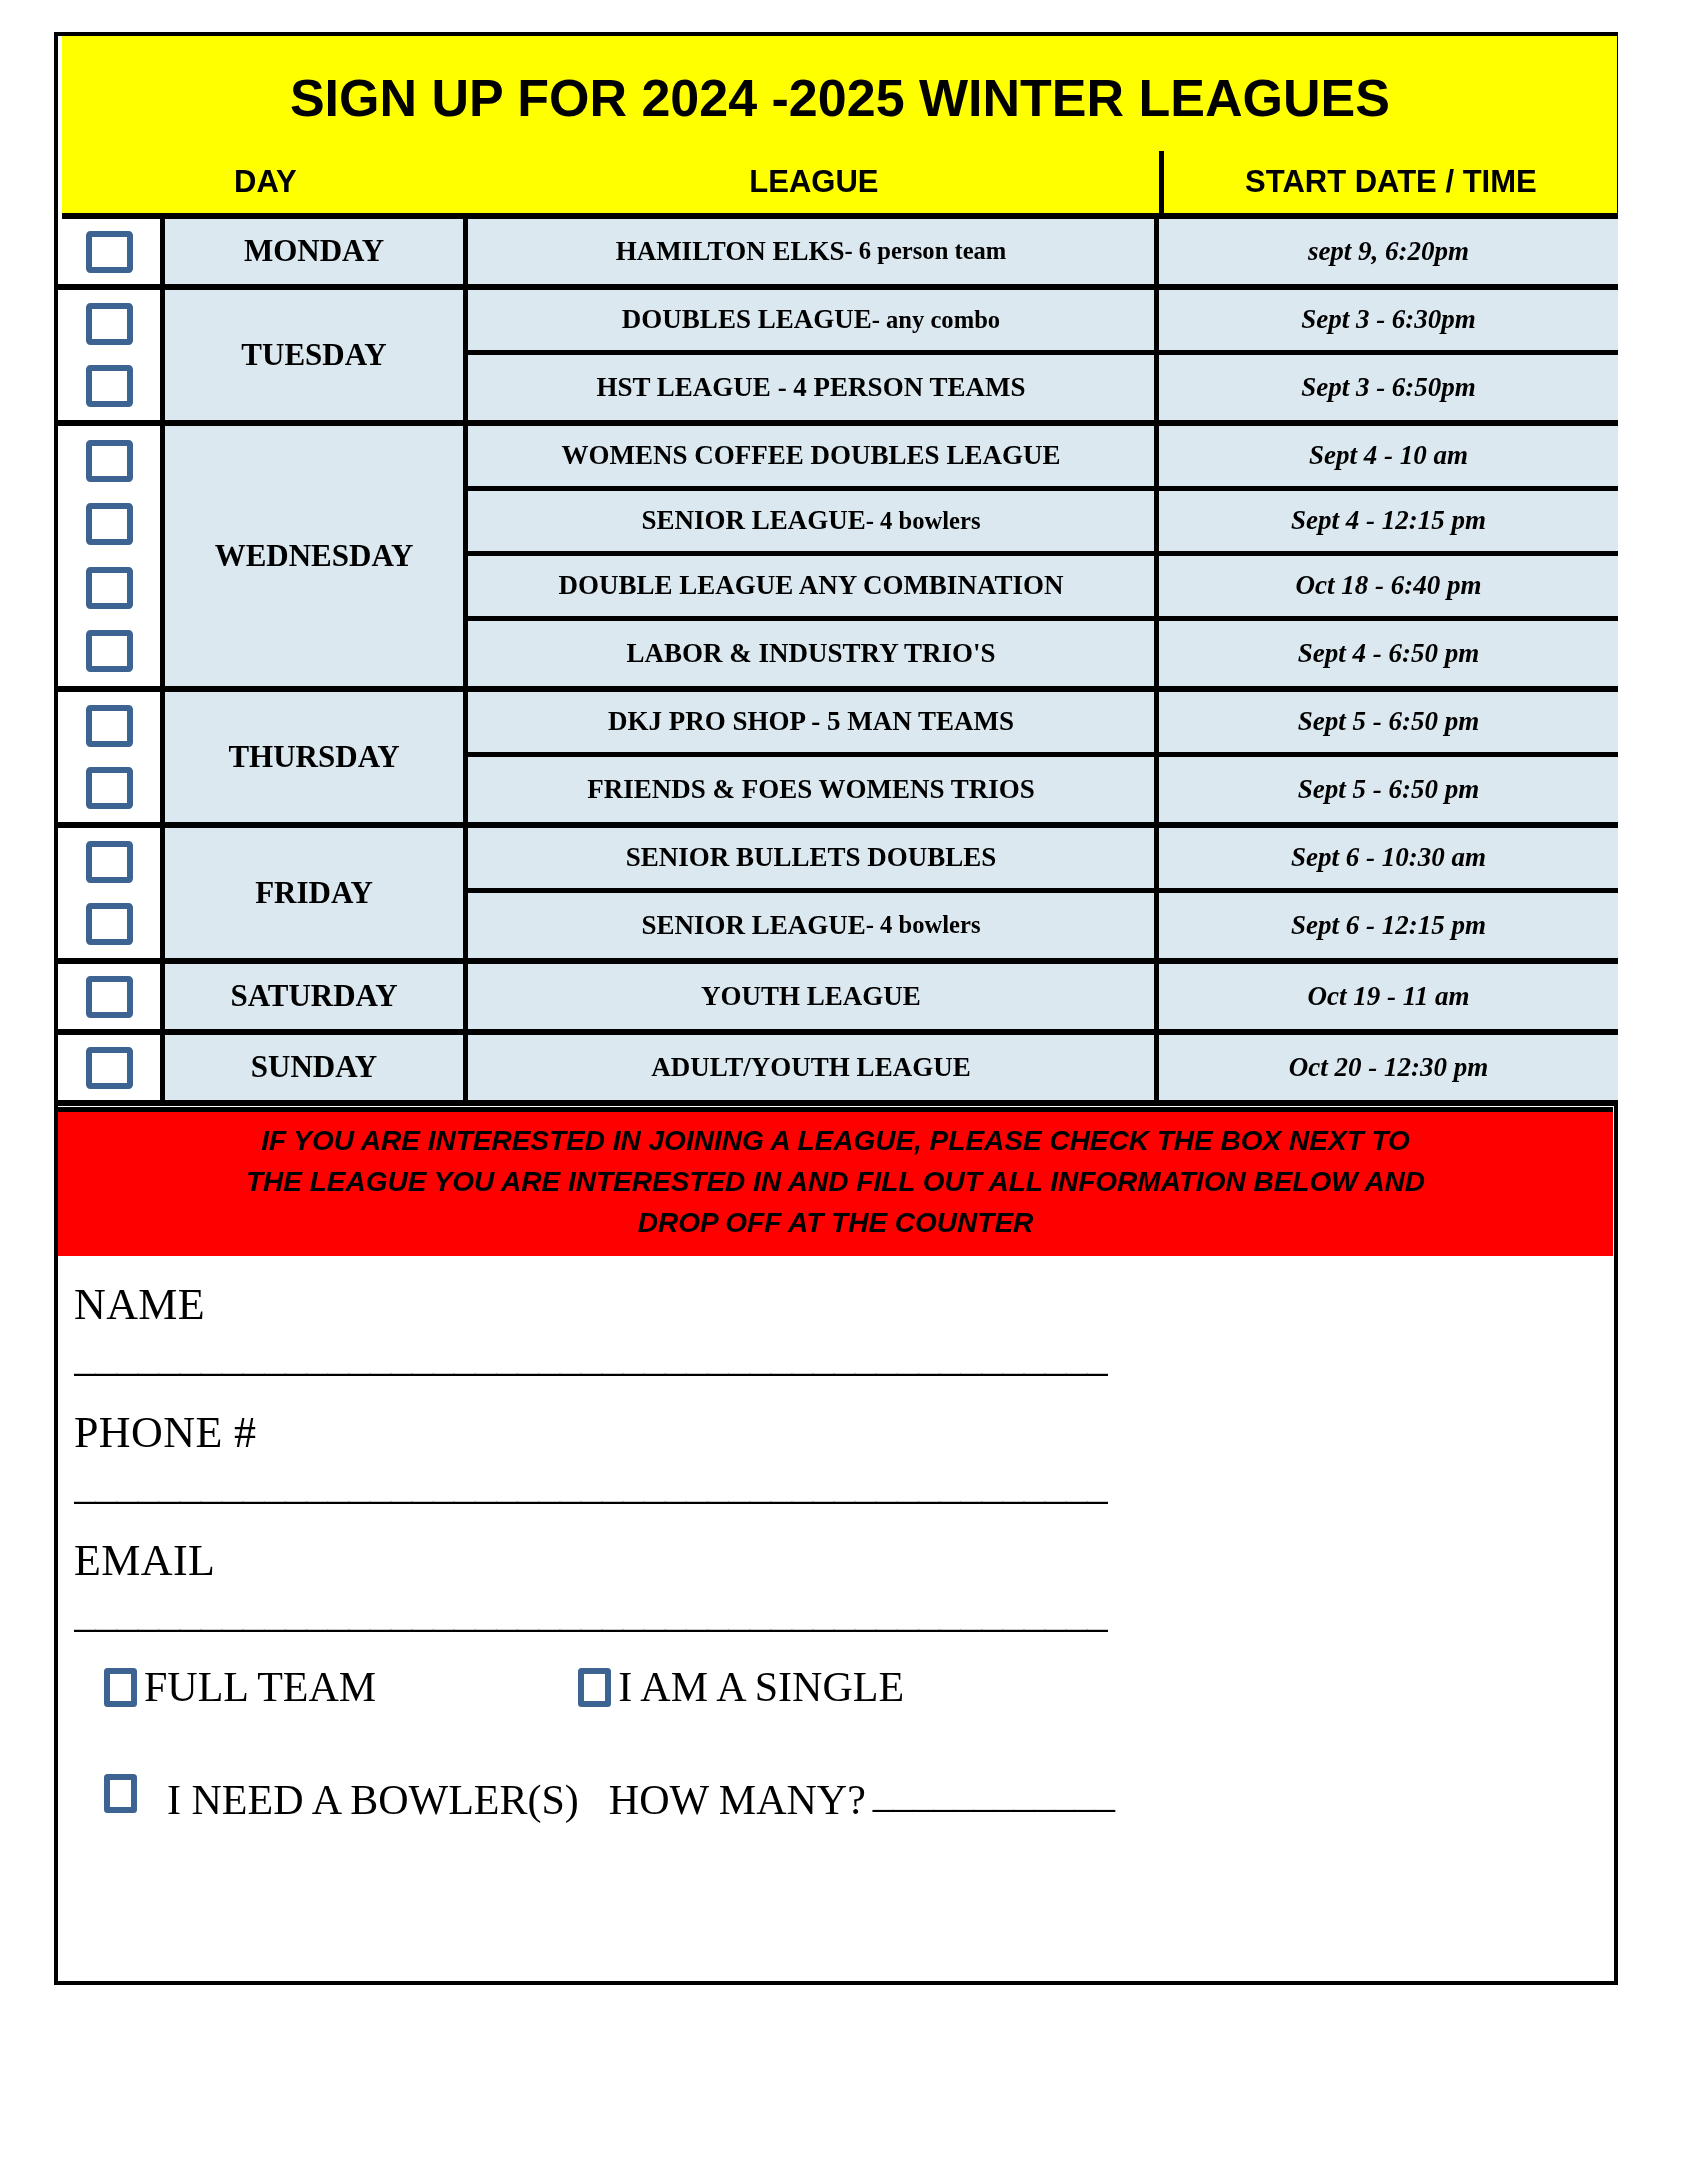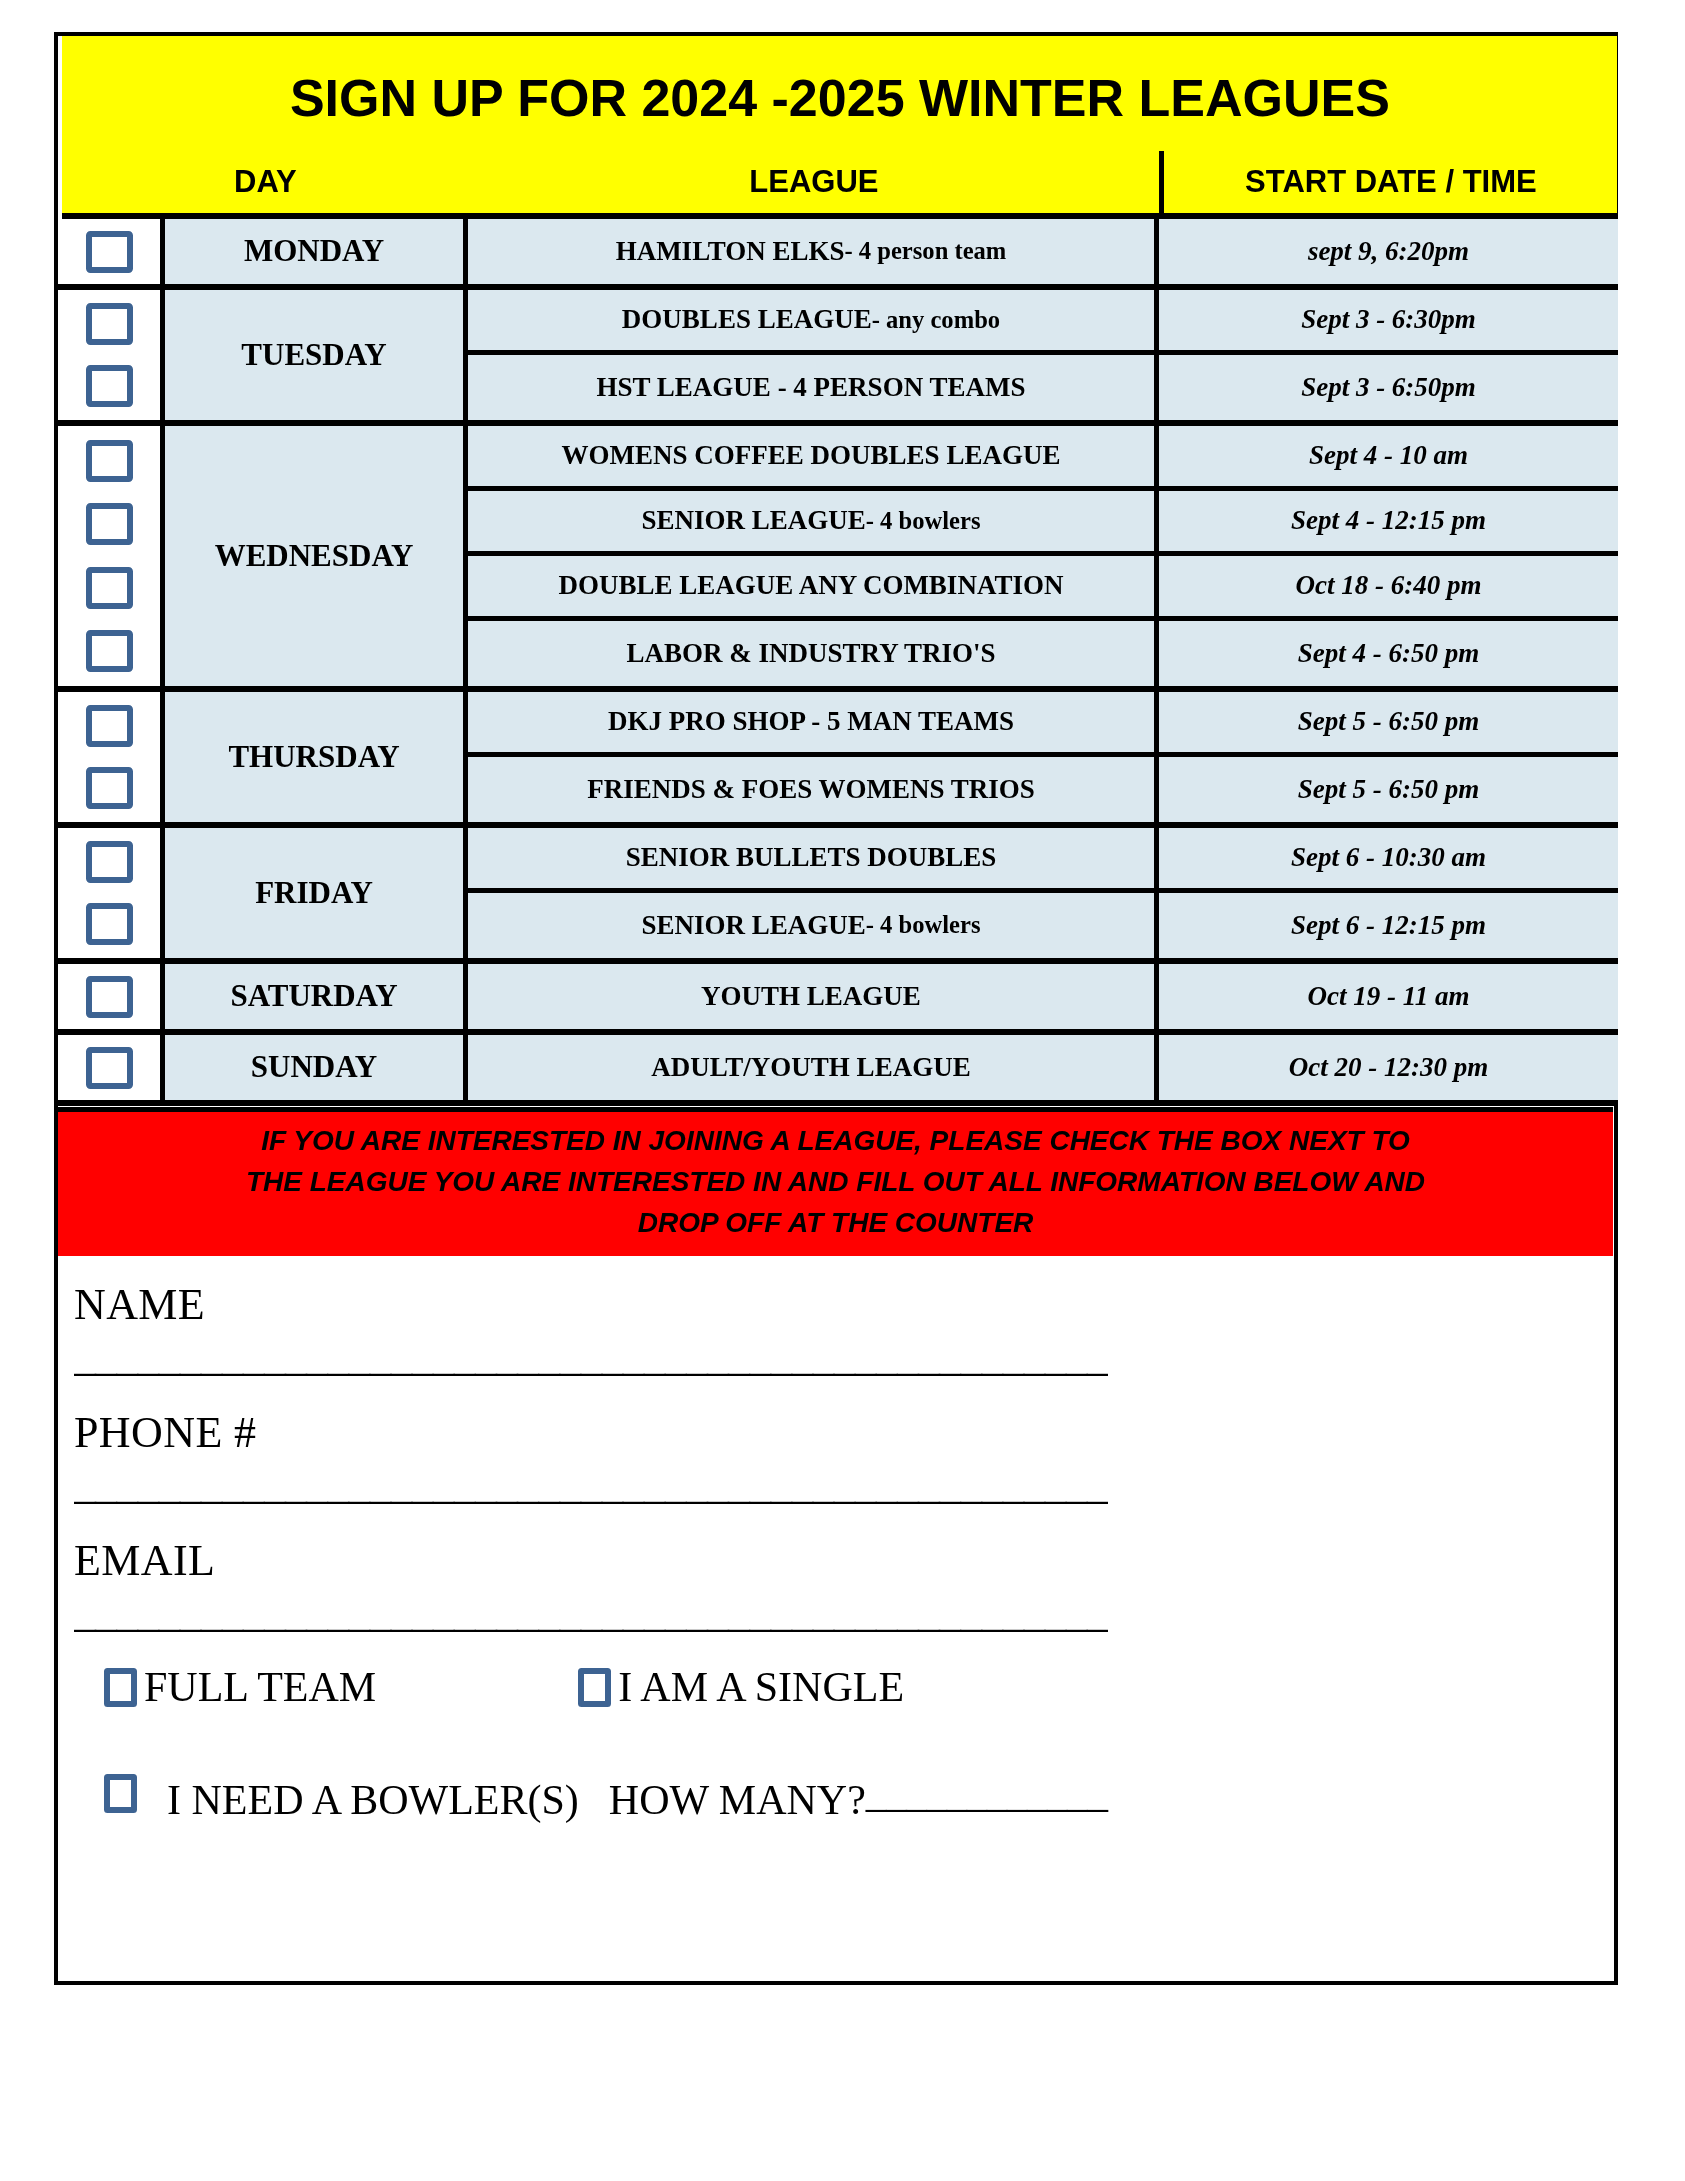--- a/index.html
+++ b/index.html
@@ -265,7 +265,7 @@
             <div class="league-row">
               <div class="league-cell">
                 <span>HAMILTON ELKS</span>
-                <span class="sub">  - 4 person team</span>
+                <span class="sub">  - 6 person team</span>
               </div>
               <div class="start-cell">sept 9, 6:20pm</div>
             </div>

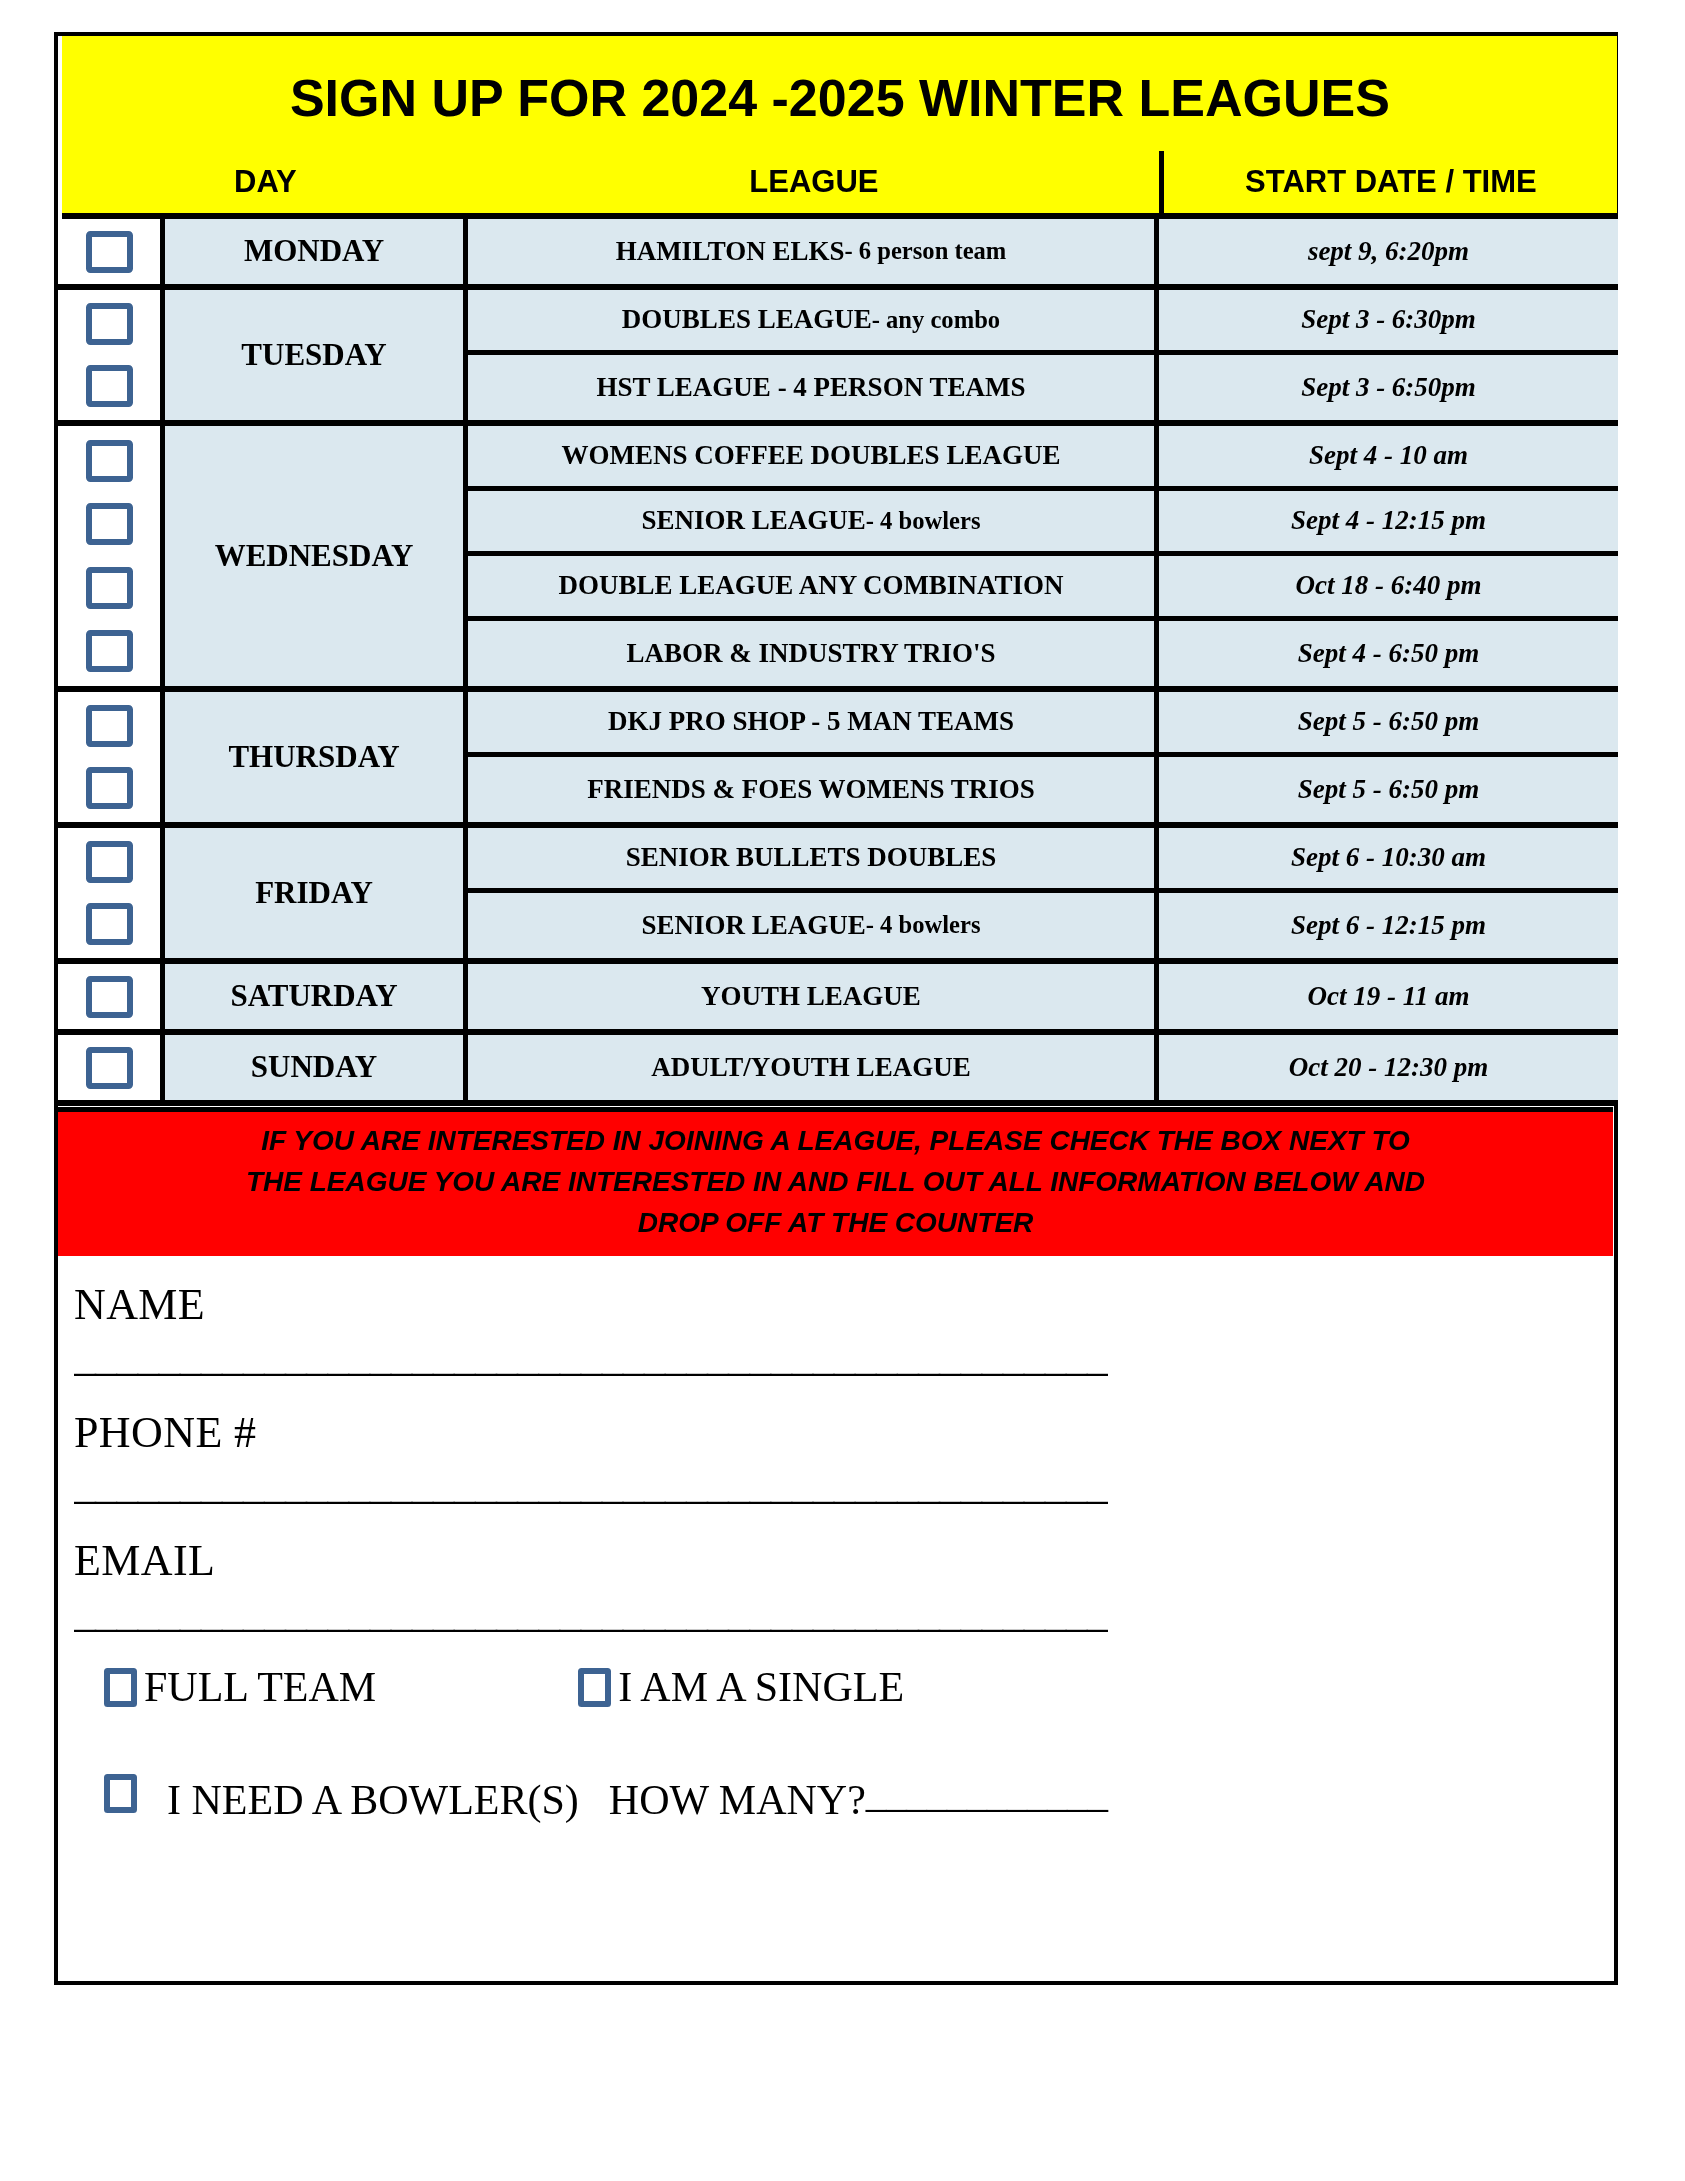--- a/index.html
+++ b/index.html
@@ -237,7 +237,7 @@
   .spacer-full   { width: 202px; }
   .indent-1      { margin-left: 30px; }
   .howmany-gap   { margin-left: 30px; margin-top: 14px; }
-  .howmany-rule  { letter-spacing: -0.9px; }
+  .howmany-rule  { margin-left: 7px; letter-spacing: -0.9px; }
 </style>
 </head>
 <body>

